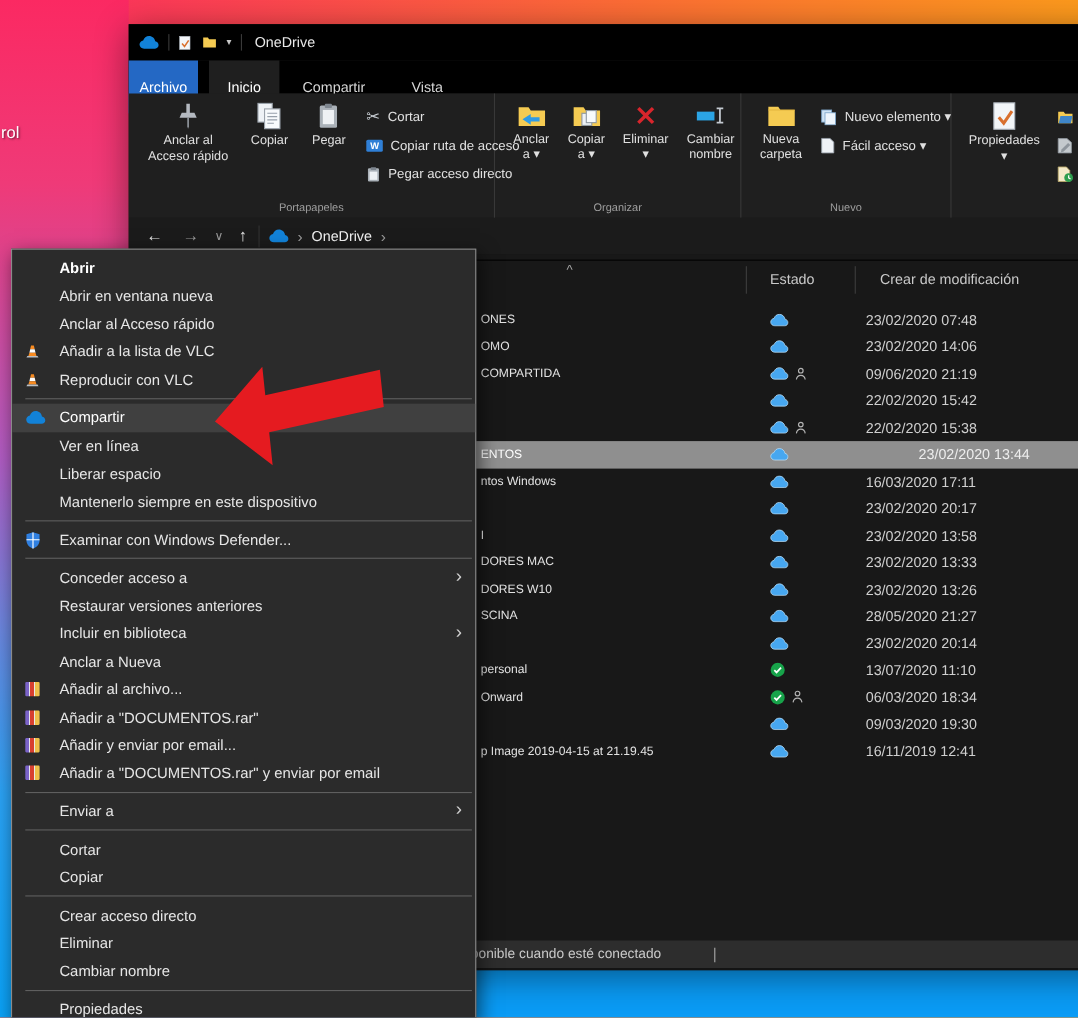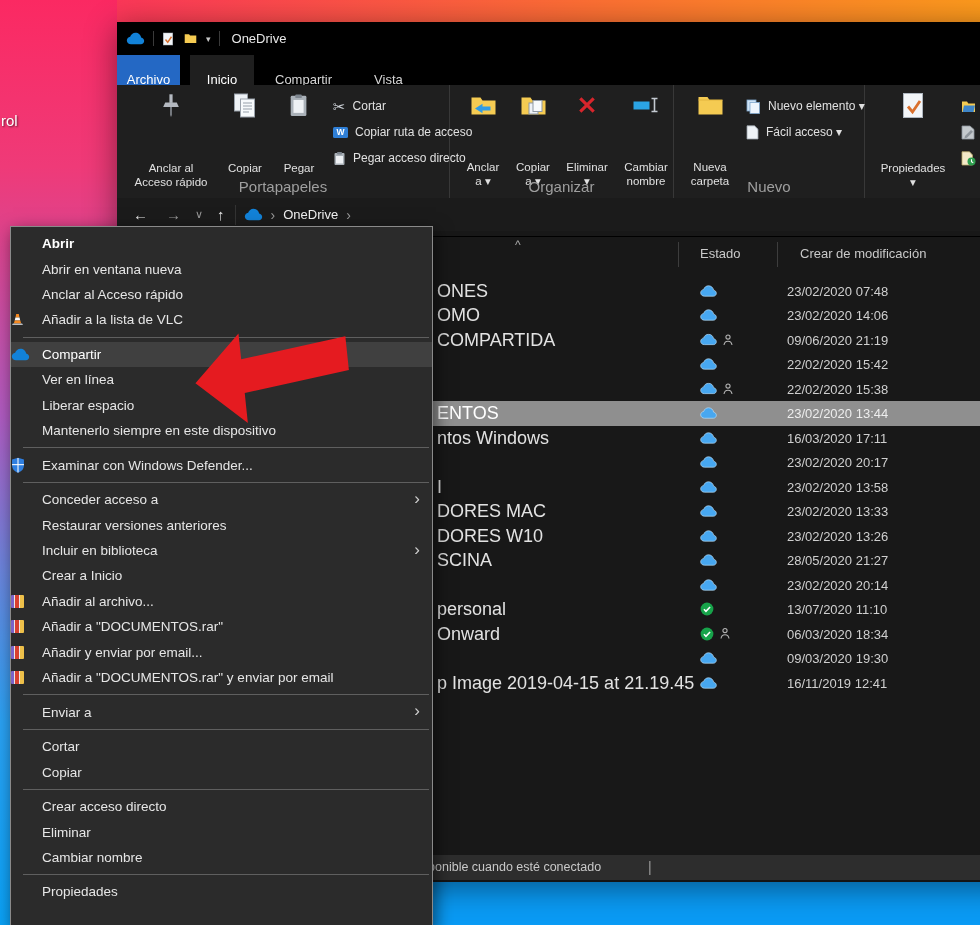--- a/index.html
+++ b/index.html
@@ -38,7 +38,7 @@
   .rgroup{position:relative;border-right:1px solid #383838;flex:none;height:113px;}
   .gbody{display:flex;align-items:flex-start;padding-left:8px;}
   .glabel{position:absolute;bottom:3px;left:0;right:0;text-align:center;font-size:15px;color:#9f9f9f;}
-  .bigbtn{display:flex;flex-direction:column;align-items:center;padding-top:7px;flex:none;gap:40px;}
+  .bigbtn{display:flex;flex-direction:column;align-items:center;padding-top:7px;flex:none;}
   .bigbtn .blabel{font-size:11.5px;line-height:13.5px;color:#e0e0e0;text-align:center;
      white-space:pre-line;margin-top:3px;}
   .smallcol{display:flex;flex-direction:column;padding-top:8px;margin-left:8px;}

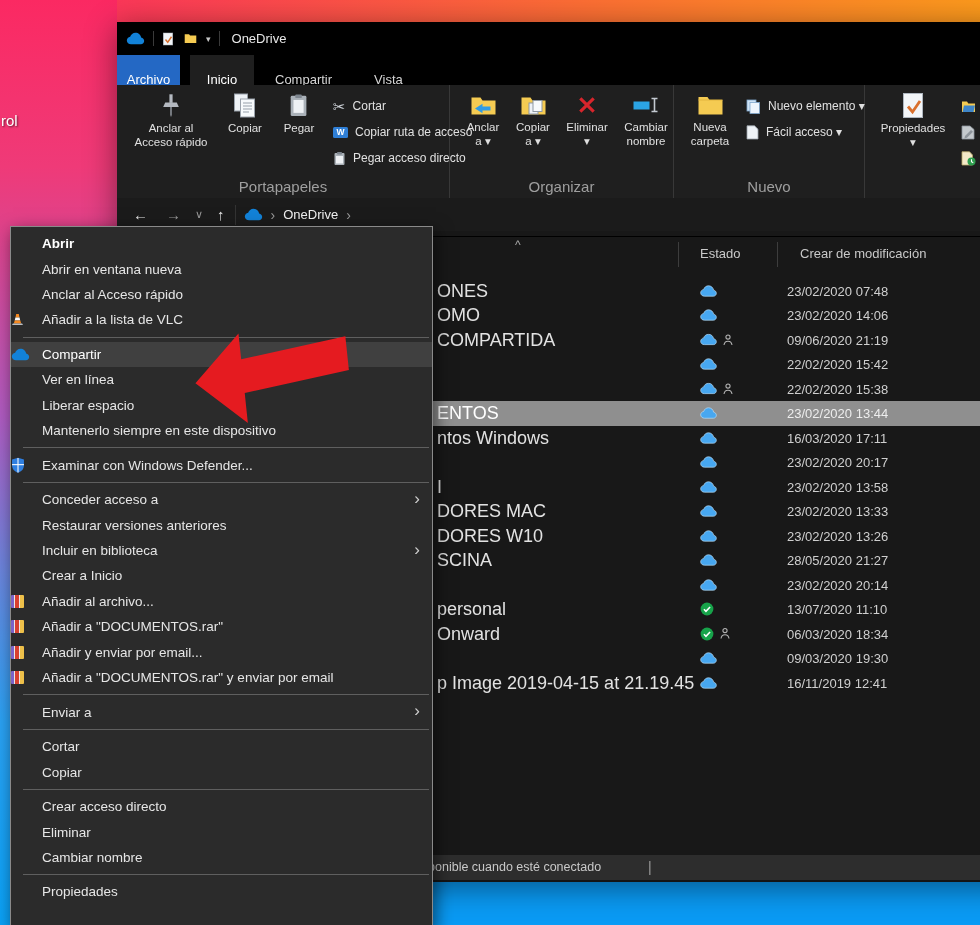--- a/index.html
+++ b/index.html
@@ -37,7 +37,7 @@
   .ribbon{position:absolute;top:63px;left:0;right:0;height:113px;background:#1f1f1f;display:flex;}
   .rgroup{position:relative;border-right:1px solid #383838;flex:none;height:113px;}
   .gbody{display:flex;align-items:flex-start;padding-left:8px;}
-  .glabel{position:absolute;bottom:3px;left:0;right:0;text-align:center;font-size:15px;color:#9f9f9f;}
+  .glabel{position:absolute;bottom:3px;left:0;right:0;text-align:center;font-size:10px;color:#9f9f9f;}
   .bigbtn{display:flex;flex-direction:column;align-items:center;padding-top:7px;flex:none;}
   .bigbtn .blabel{font-size:11.5px;line-height:13.5px;color:#e0e0e0;text-align:center;
      white-space:pre-line;margin-top:3px;}

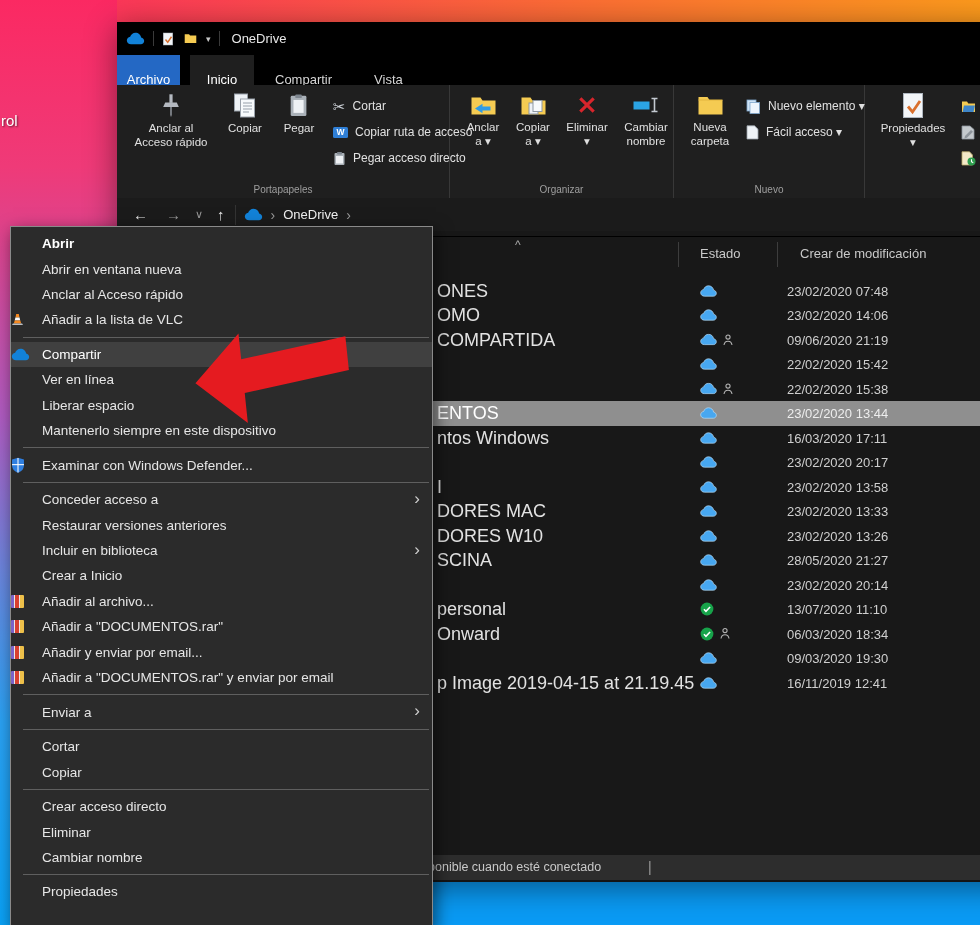--- a/index.html
+++ b/index.html
@@ -86,7 +86,7 @@
   .context-menu{position:absolute;left:10px;top:226px;width:423px;height:704px;background:#2b2b2b;
      border:1px solid #8a8a8a;box-sizing:border-box;z-index:8;padding-top:4px;
      box-shadow:3px 5px 16px rgba(0,0,0,.55);}
-  .menu-item{height:25.4px;display:flex;align-items:center;position:relative;
+  .menu-item{height:25.4px;display:flex;align-items:center;padding-left:12px;position:relative;
      font-size:13.5px;color:#e6e6e6;cursor:default;}
   .menu-item.hl{background:#404040;color:#fff;}
   .menu-item.bold{font-weight:bold;color:#fff;}

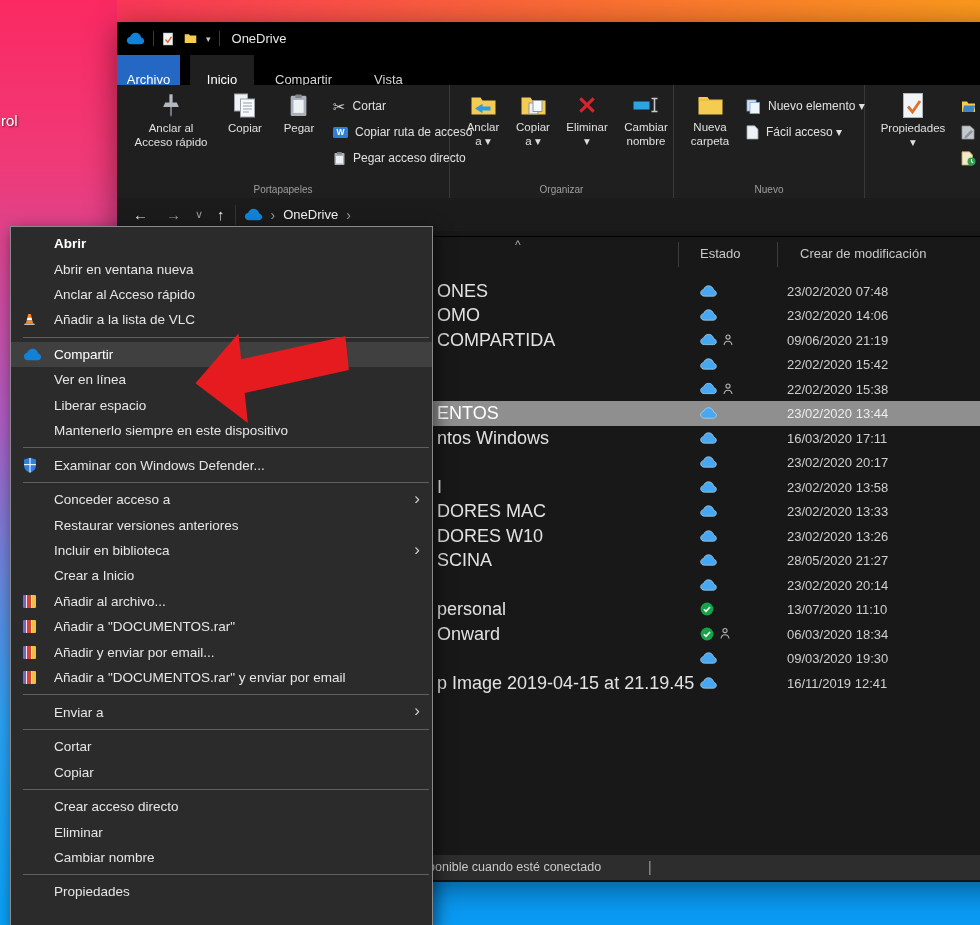--- a/index.html
+++ b/index.html
@@ -69,7 +69,7 @@
   .row{position:relative;height:24.5px;}
   .row.sel{background:#8f8f8f;}
   .row-name{position:absolute;left:320px;top:50%;transform:translateY(-50%);
-     font-size:18px;color:#e2e2e2;white-space:nowrap;}
+     font-size:11px;color:#e2e2e2;white-space:nowrap;}
   .row.sel .row-name{color:#fff;}
   .row-status{position:absolute;left:583px;top:50%;transform:translateY(-50%);
      display:flex;align-items:center;gap:6px;}

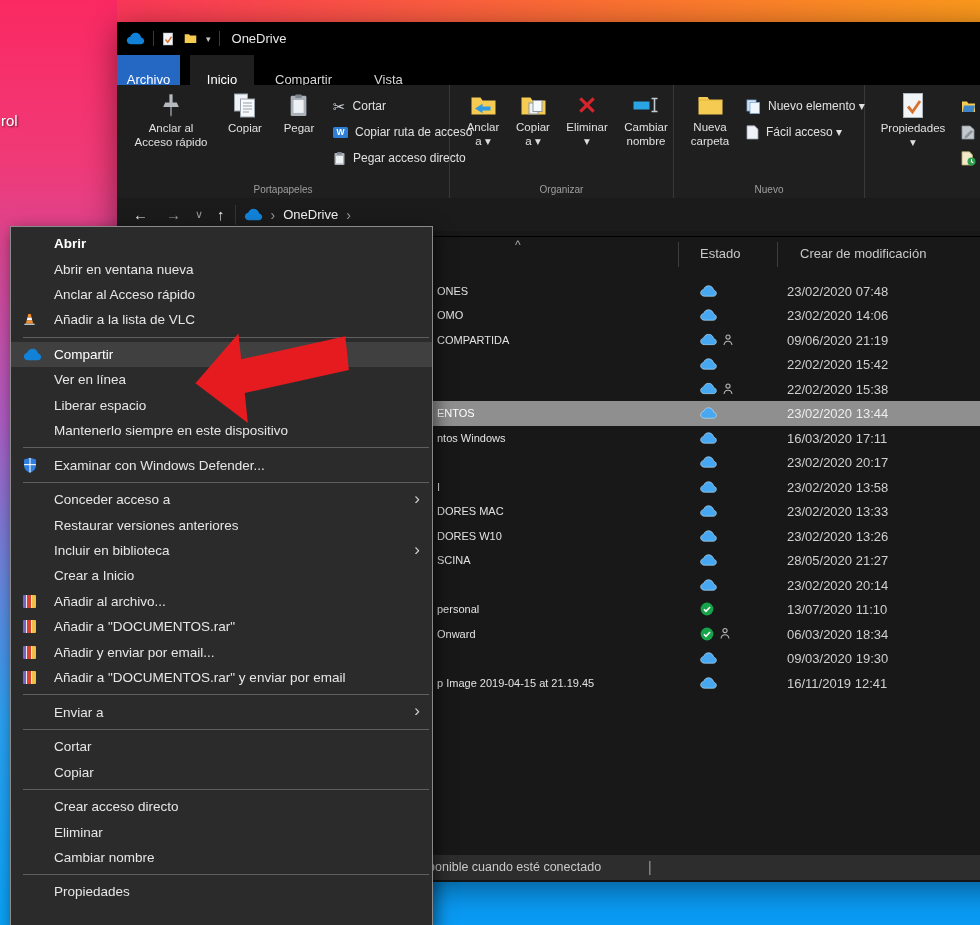--- a/index.html
+++ b/index.html
@@ -604,6 +604,19 @@
         </span>
         <span class="mi-label">Añadir a la lista de VLC</span>
       </div>
+      <div class="menu-item">
+        <span class="mi-icon">
+          <span class="ic">
+            <svg width="13" height="13" viewBox="0 0 14 14">
+              <path d="M5.6 1.2h2.8L9.2 4.8H4.8z" fill="#f78a20"></path>
+              <path d="M4.8 4.8h4.4l.8 3.4H4z" fill="#fdfdfd"></path>
+              <path d="M4 8.2h6l1 3.2H3z" fill="#f78a20"></path>
+              <path d="M2 11.4h10l.9 1.6H1.1z" fill="#b9bec4"></path>
+            </svg>
+          </span>
+        </span>
+        <span class="mi-label">Reproducir con VLC</span>
+      </div>
       <div class="menu-sep"></div>
       <div class="menu-item hl">
         <span class="mi-icon">

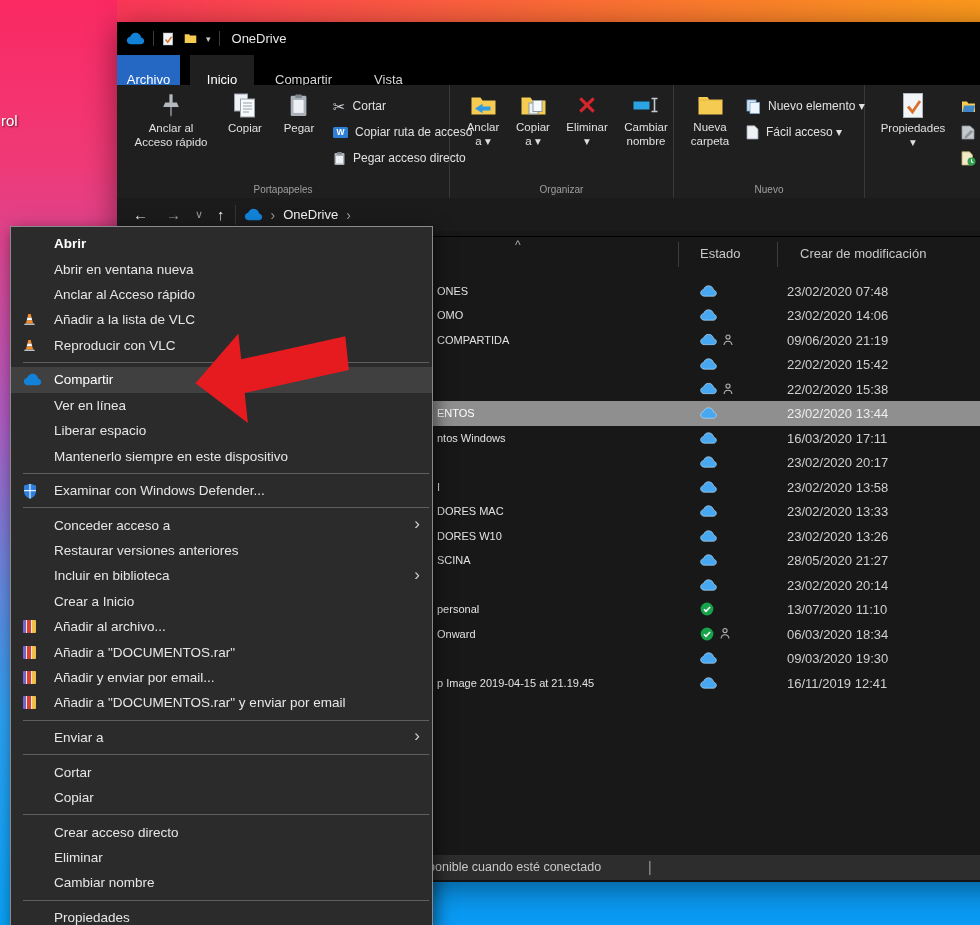--- a/index.html
+++ b/index.html
@@ -75,7 +75,7 @@
      display:flex;align-items:center;gap:6px;}
   .row-date{position:absolute;left:670px;top:50%;transform:translateY(-50%);
      font-size:13px;color:#cfcfcf;white-space:nowrap;}
-  .row.sel .row-date{color:#ededed;}
+  .row.sel .row-date{color:#ededed;margin-left:48px;}
 
   .statusbar{position:absolute;top:833px;left:0;right:0;height:25px;background:#2d2d2d;}
   .sb-text{position:absolute;left:293px;top:5px;font-size:12.5px;color:#c9c9c9;white-space:nowrap;}

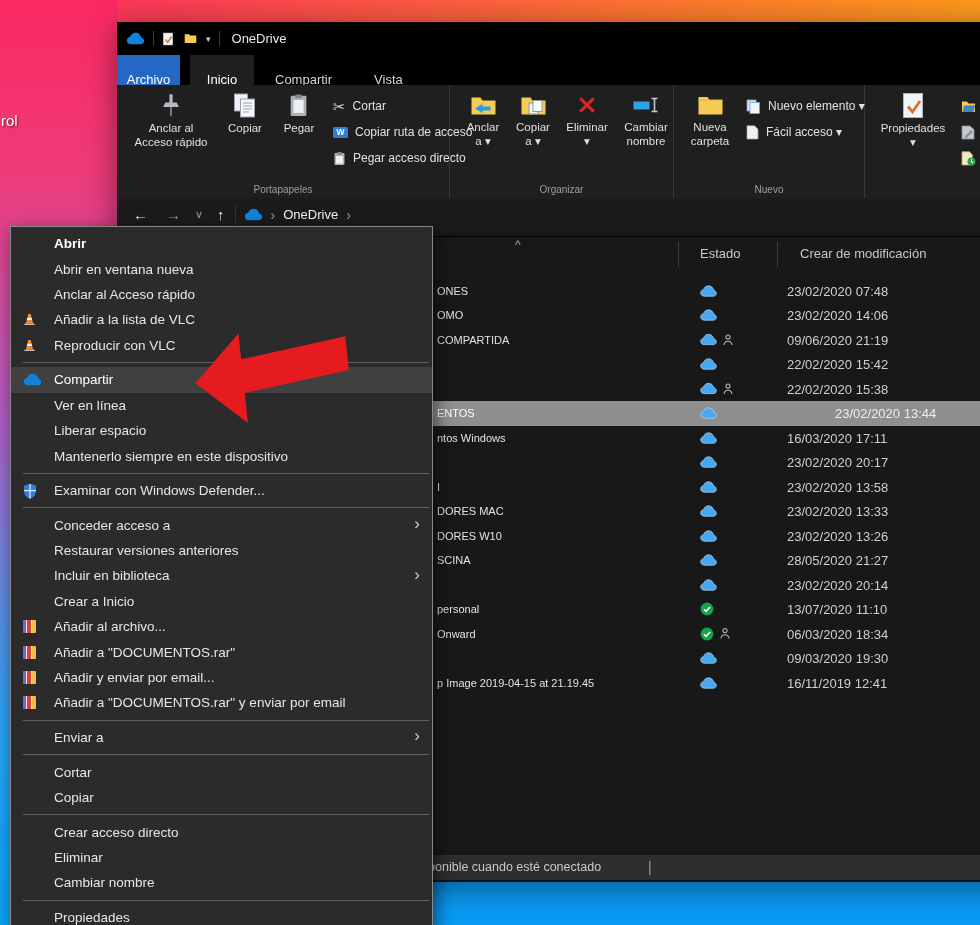--- a/index.html
+++ b/index.html
@@ -684,7 +684,7 @@
         <span class="mi-icon">
           <span class="ic"></span>
         </span>
-        <span class="mi-label">Crear a Inicio</span>
+        <span class="mi-label">Anclar a Nueva</span>
       </div>
       <div class="menu-item">
         <span class="mi-icon">

